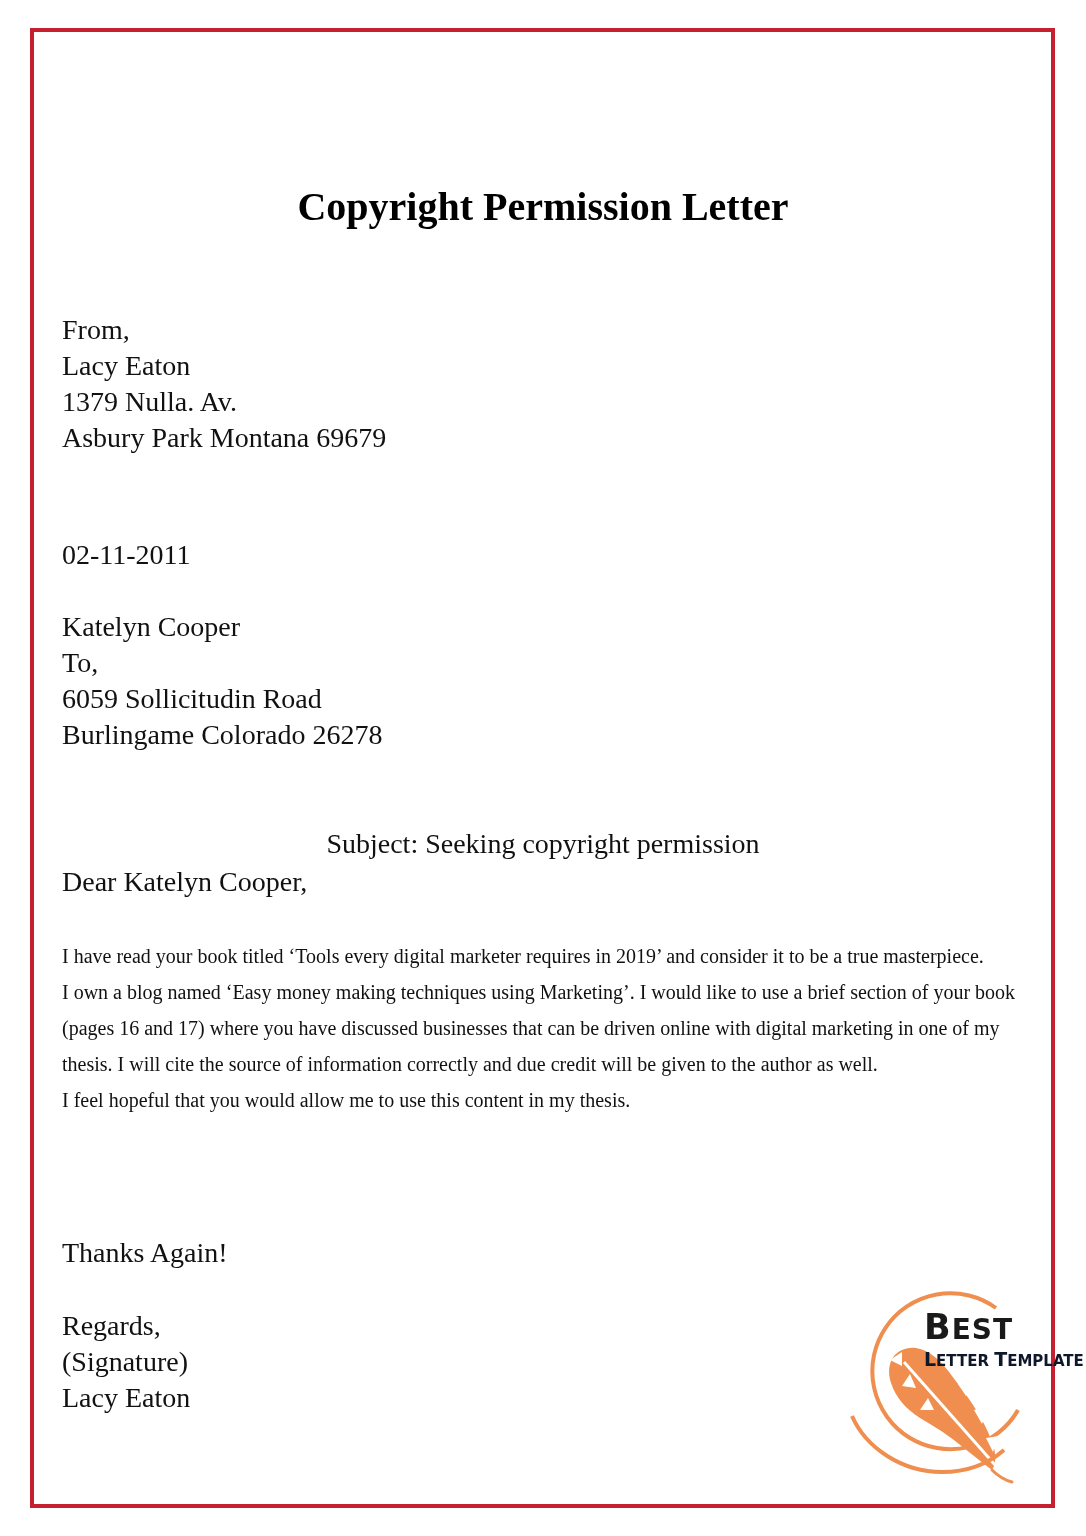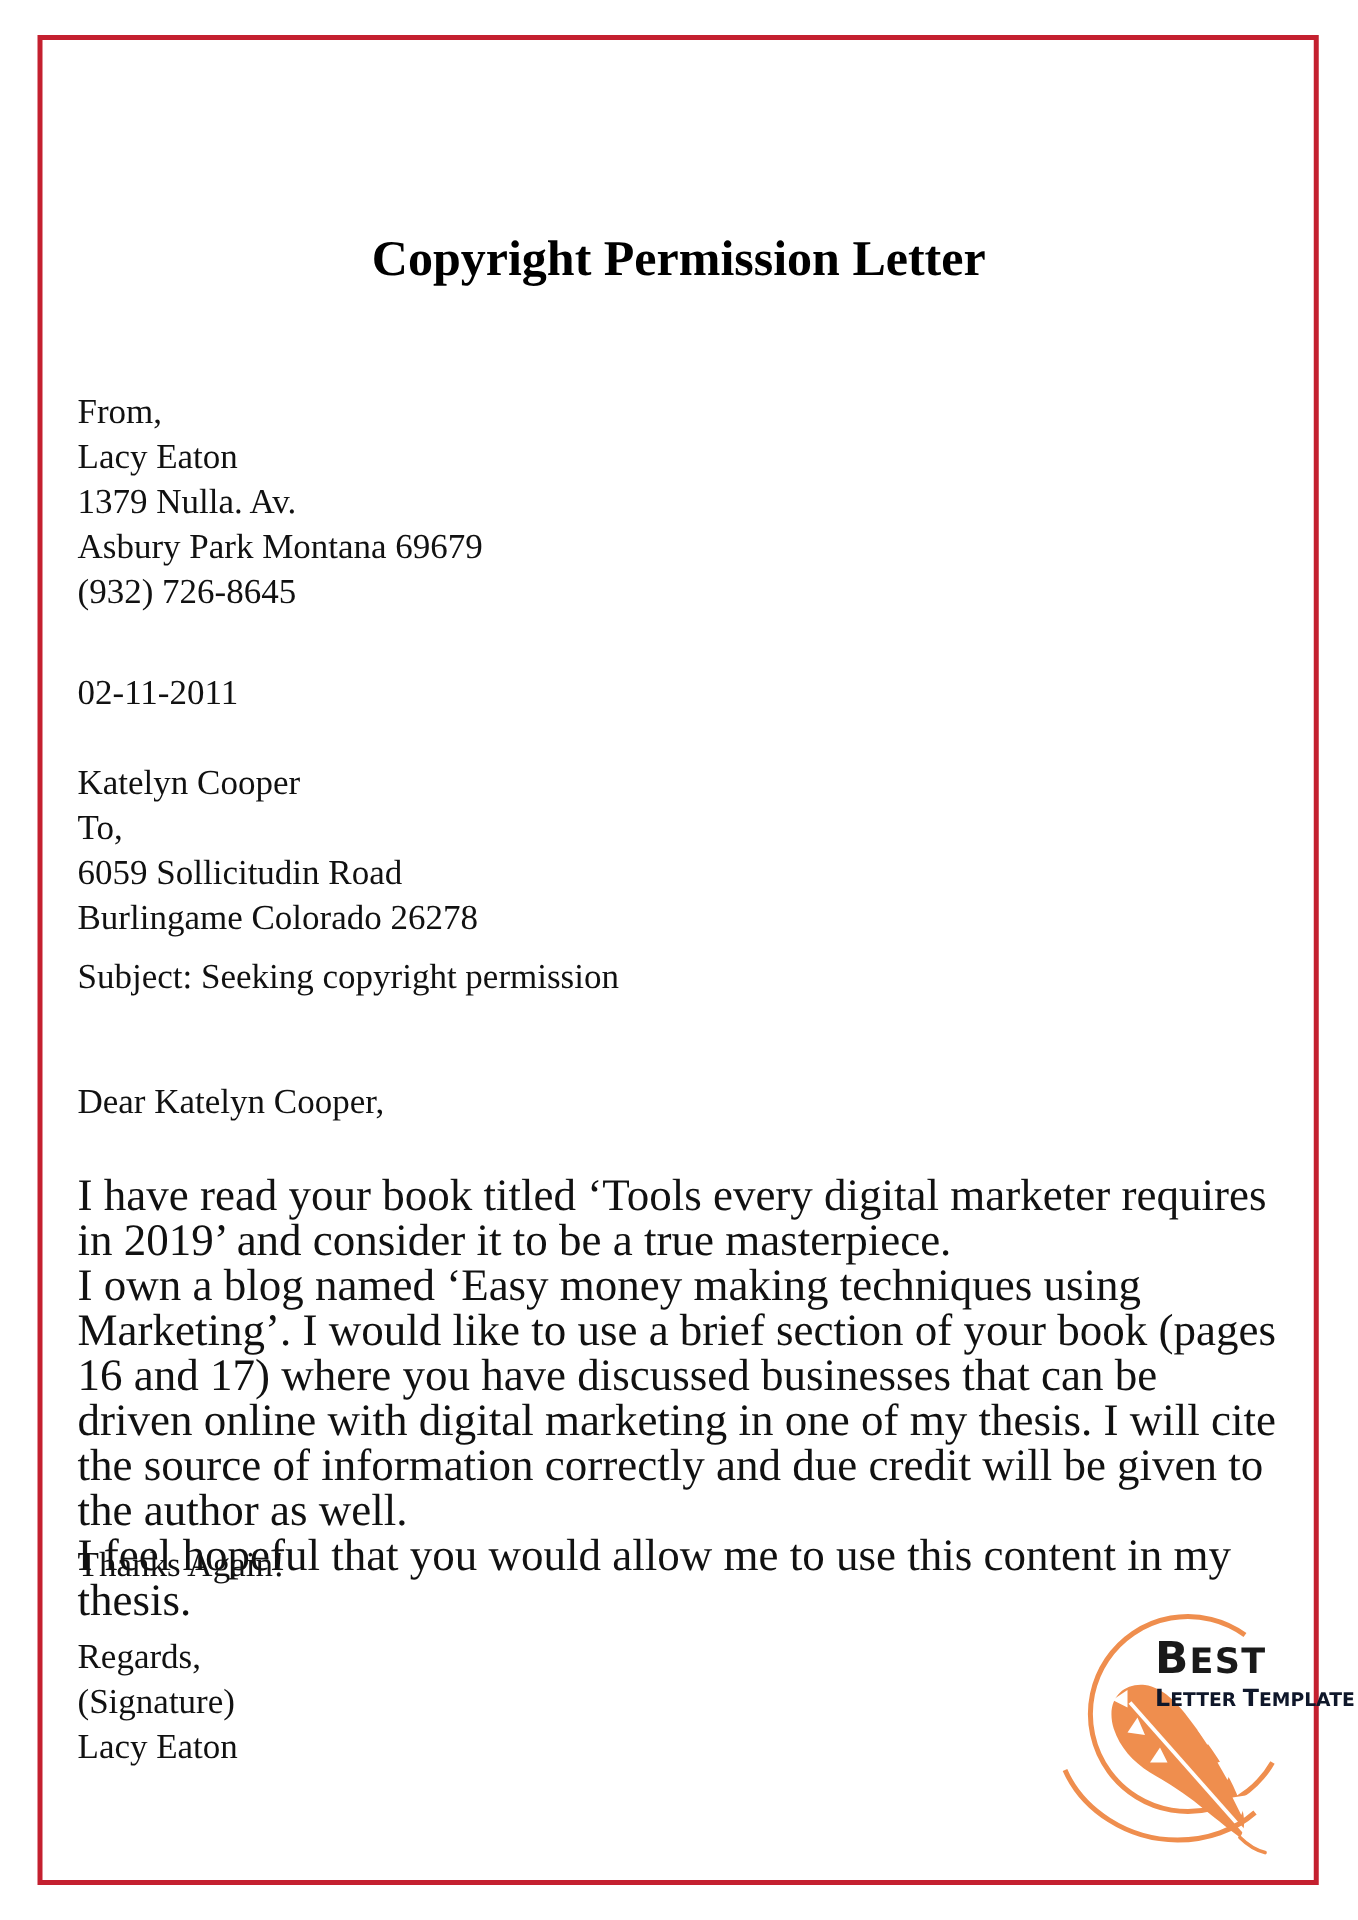--- a/index.html
+++ b/index.html
@@ -120,7 +120,6 @@
       <span class="line">Lacy Eaton</span>
       <span class="line">1379 Nulla. Av.</span>
       <span class="line">Asbury Park Montana 69679</span>
-      <span class="line">(932) 726-8645</span>
     </div>
 
     <div class="block date-block">

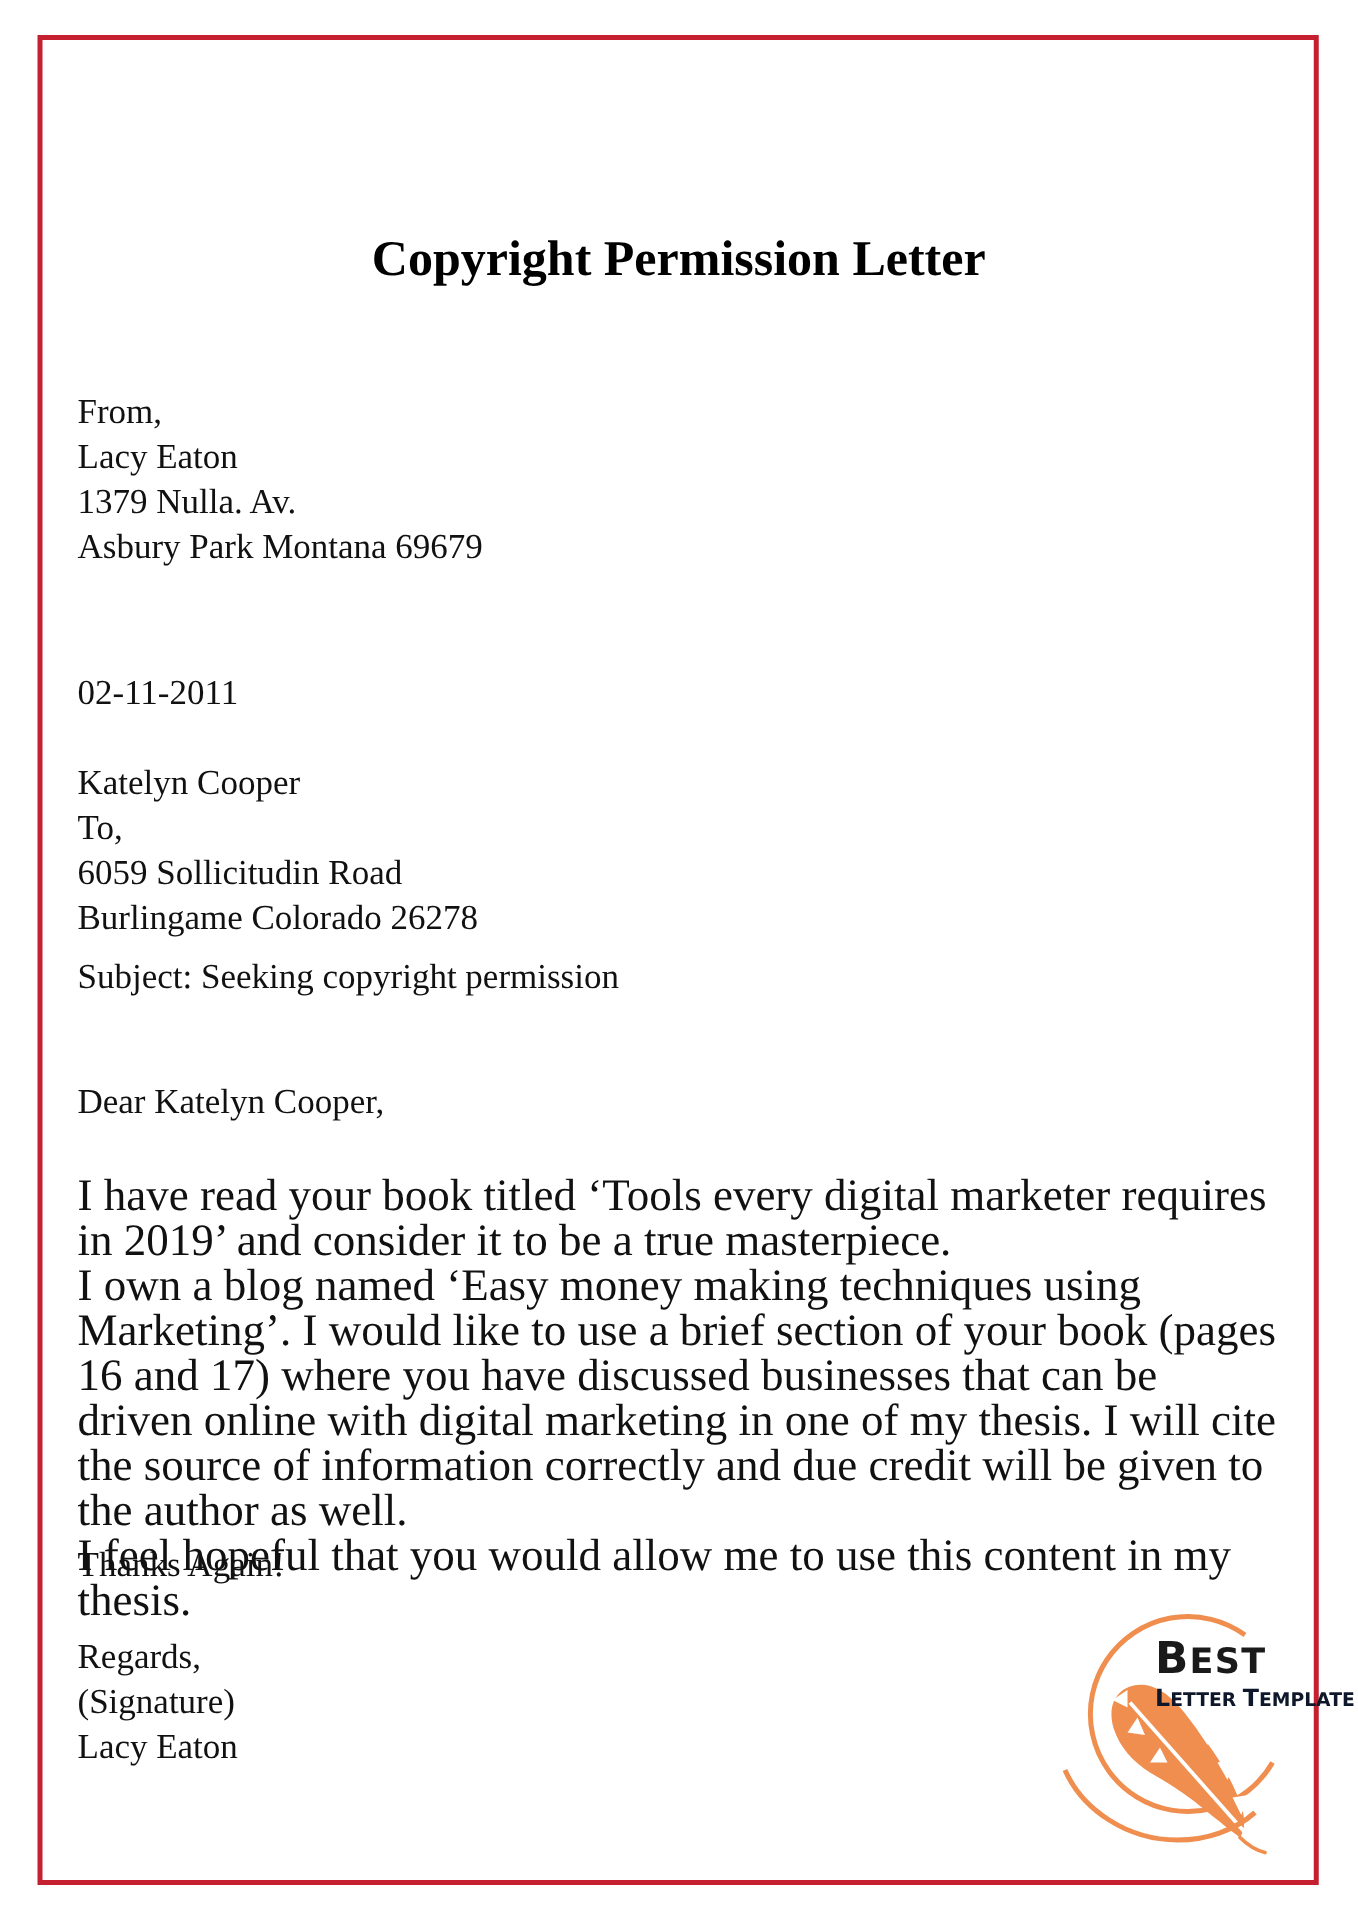--- a/index.html
+++ b/index.html
@@ -58,7 +58,7 @@
   .sender-block   { top: 312px; }
   .date-block     { top: 537px; }
   .recipient-block{ top: 609px; }
-  .subject-block  { top: 764px; }
+  .subject-block  { top: 826px; text-align: center; }
   .salutation-block { top: 864px; }
   .body-block     { top: 938px; }
   .body-para {

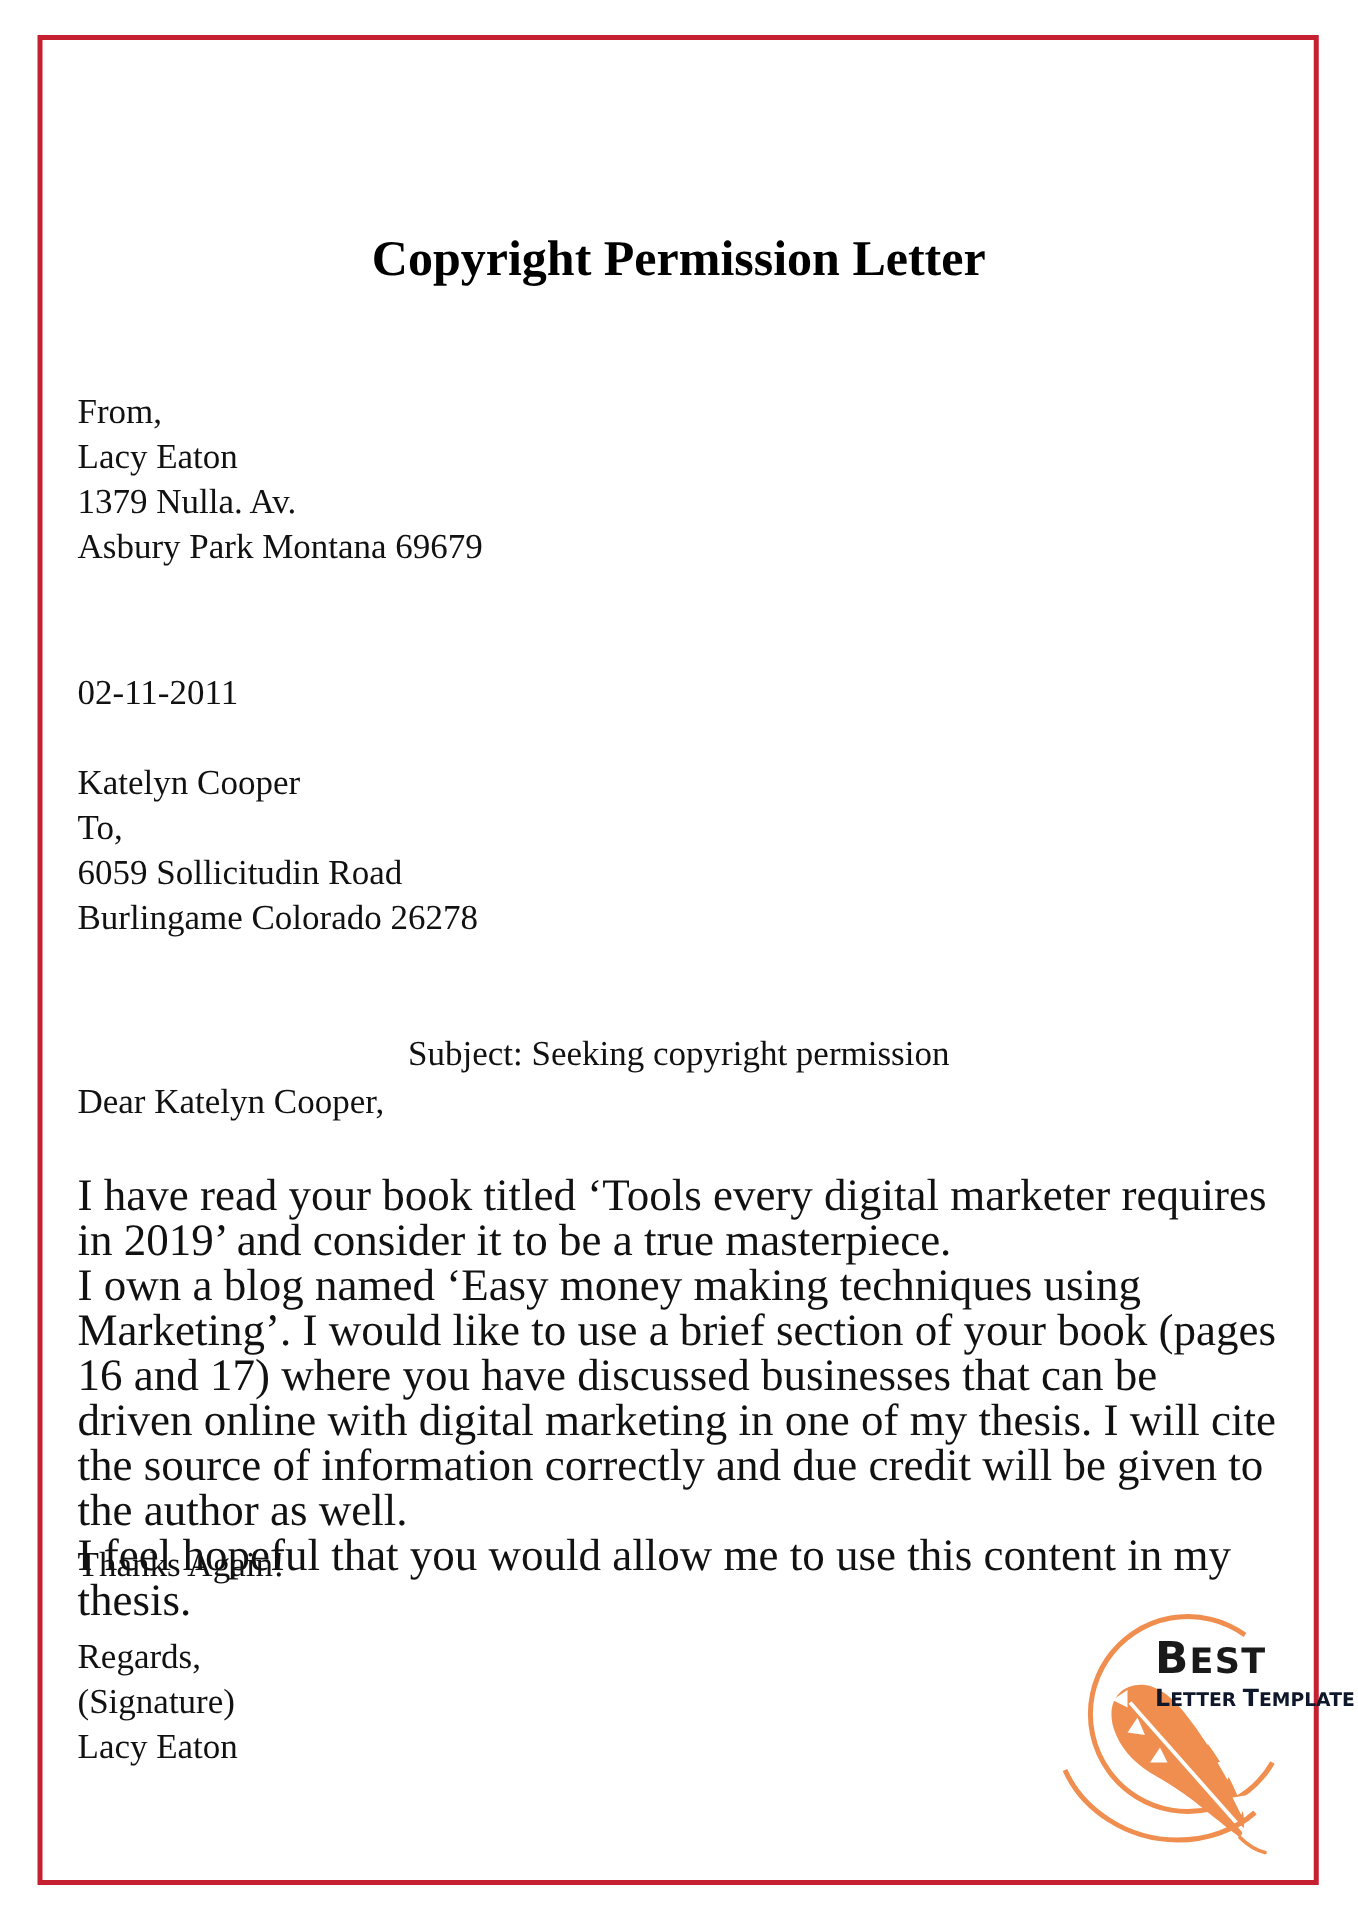--- a/index.html
+++ b/index.html
@@ -63,7 +63,7 @@
   .body-block     { top: 938px; }
   .body-para {
     margin: 0;
-    font-size: 36px;
+    font-size: 20px;
     line-height: 36px;
     text-align: left;
   }

